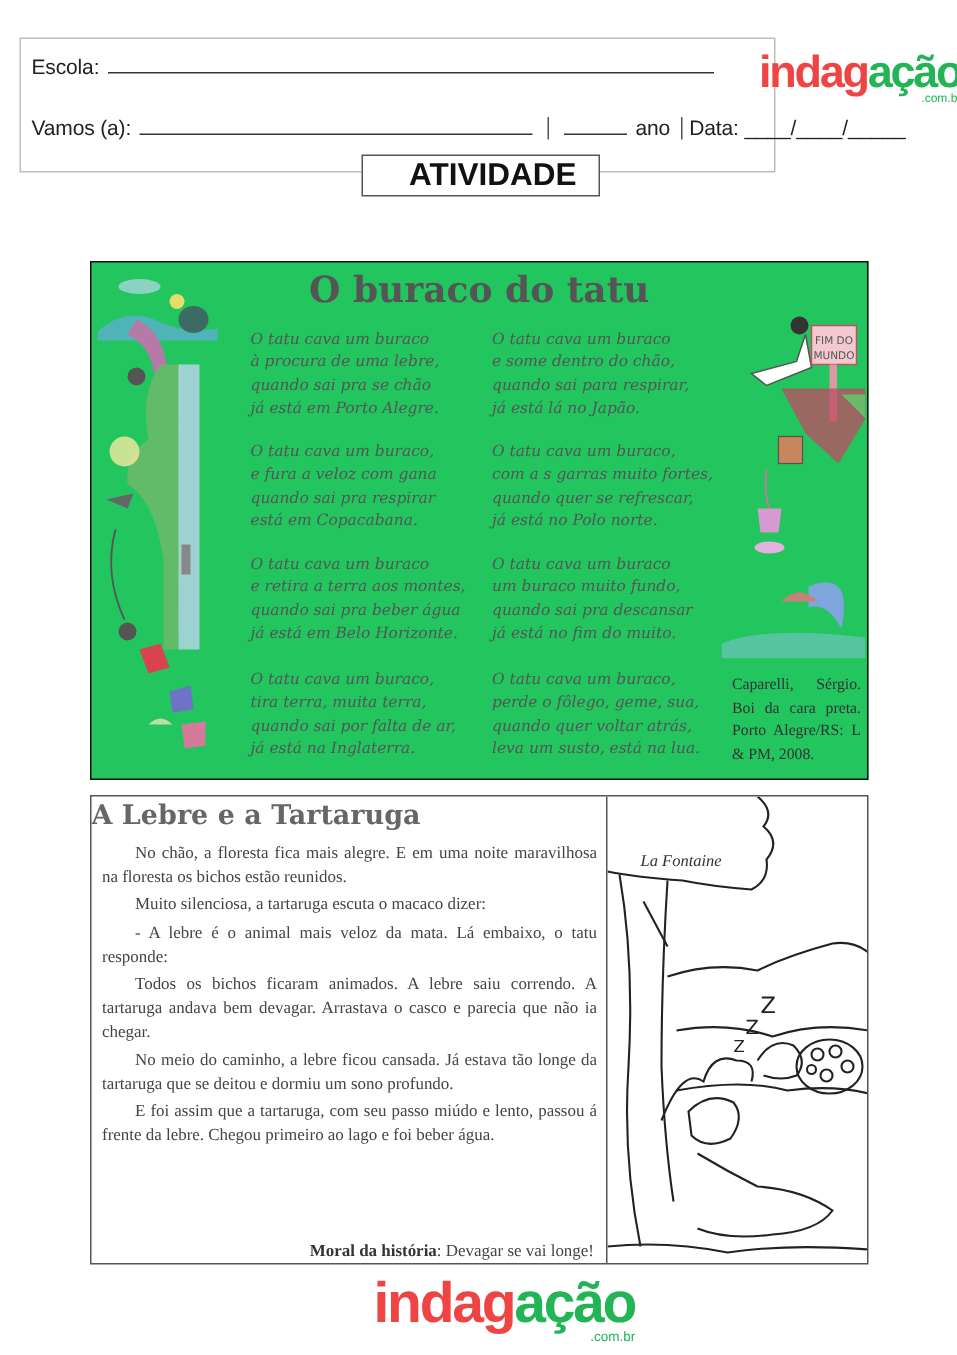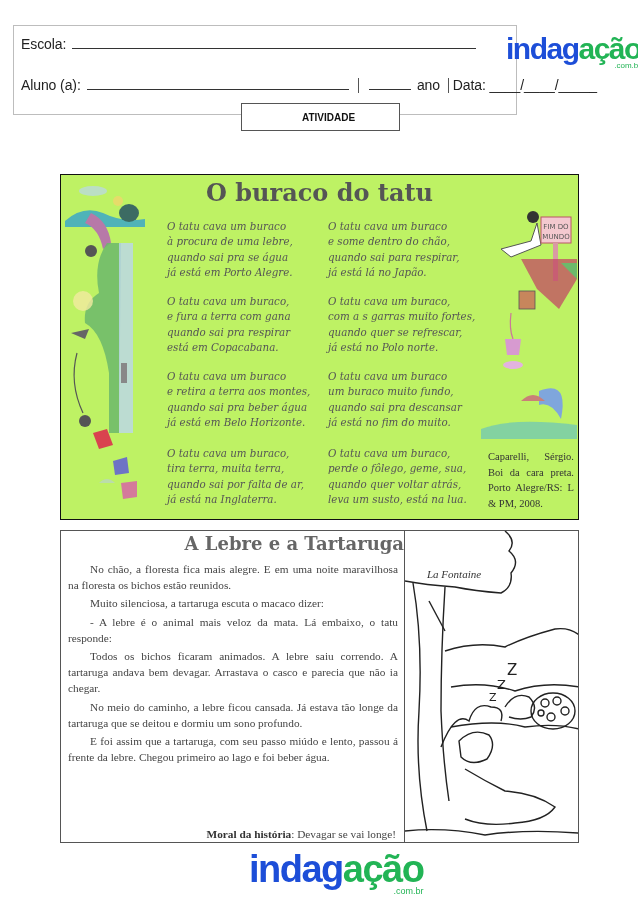--- a/index.html
+++ b/index.html
@@ -11,7 +11,7 @@
   .form-line .blank { display:inline-block; border-bottom:1px solid #333; height:12px; vertical-align:baseline; margin:0 2px; }
   .form-line .sep { display:inline-block; width:1px; height:15px; background:#555; vertical-align:-3px; margin:0 4px; }
   .logo { position:absolute; font-family:"Liberation Sans", sans-serif; font-weight:bold; letter-spacing:-1.5px; line-height:1; }
-  .logo .dark { color:#1d4ed8; }
+  .logo .dark { color:#ef4444; }
   .logo .green { color:#22b455; }
   .logo .dom { position:absolute; right:0; font-size:8px; color:#22b455; font-weight:normal; letter-spacing:0; }
 

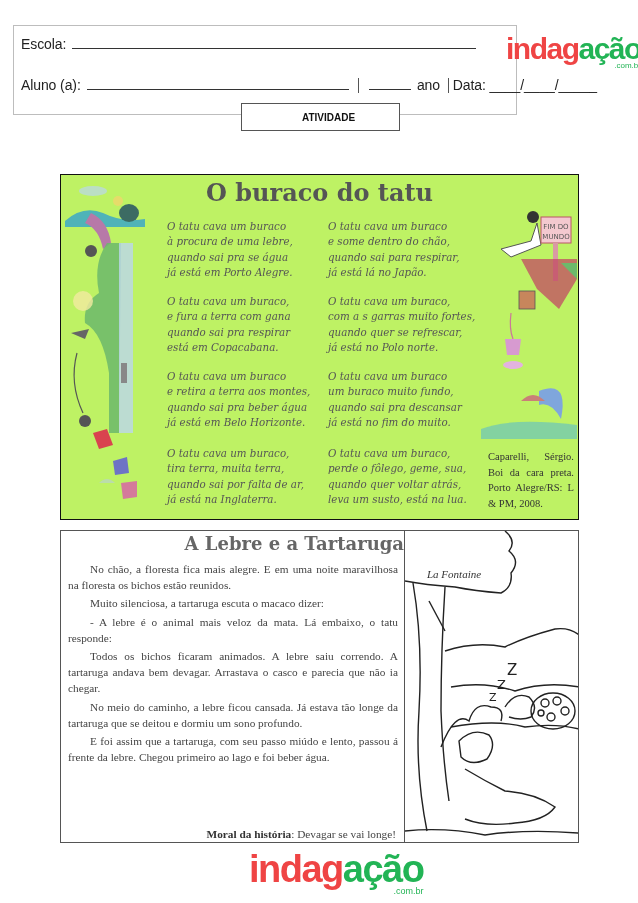--- a/index.html
+++ b/index.html
@@ -49,7 +49,7 @@
     <span class="blank" style="width:404px;"></span>
   </div>
   <div class="form-line" style="top:51px;">
-    <span>Aluno (a):</span>
+    <span>Vamos (a):</span>
     <span class="blank" style="width:262px;"></span>
     <span class="sep"></span>
     <span class="blank" style="width:42px;"></span>

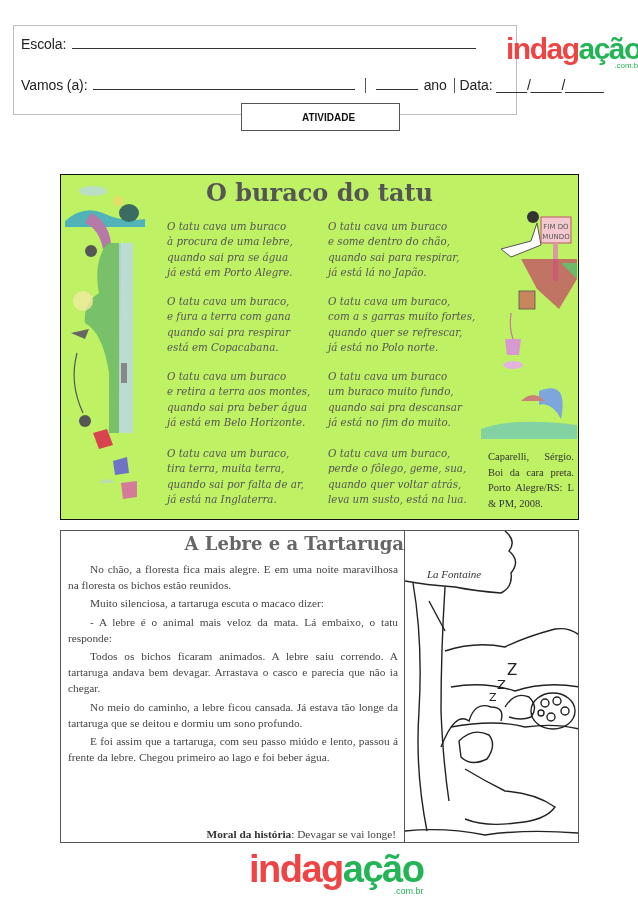--- a/index.html
+++ b/index.html
@@ -15,7 +15,7 @@
   .logo .green { color:#22b455; }
   .logo .dom { position:absolute; right:0; font-size:8px; color:#22b455; font-weight:normal; letter-spacing:0; }
 
-  .activity-box { position:absolute; left:241px; top:103px; width:159px; height:28px; border:1px solid #555; background:#fff; box-sizing:border-box; display:flex; align-items:center; justify-content:center; font-weight:bold; font-size:10px; color:#111;padding-left:16px; }
+  .activity-box { position:absolute; left:241px; top:103px; width:159px; height:28px; border:1px solid #555; background:#fff; box-sizing:border-box; display:flex; align-items:center; justify-content:center; font-weight:bold; font-size:21px; color:#111;padding-left:16px; }
 
   
   .poem-box { position:absolute; left:60px; top:174px; width:519px; height:346px; border:1.5px solid #111; box-sizing:border-box; background:#bef264; overflow:hidden; }

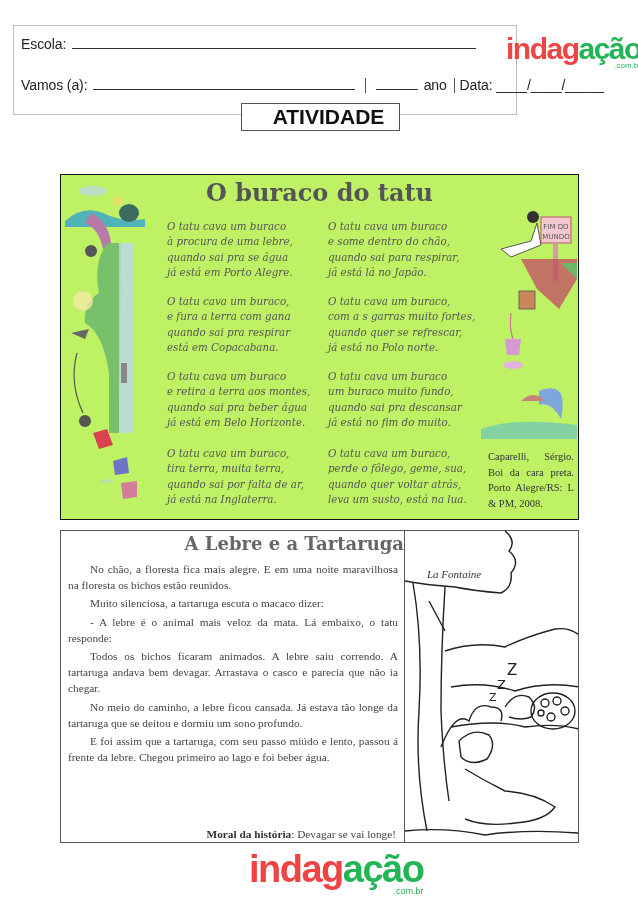--- a/index.html
+++ b/index.html
@@ -18,7 +18,7 @@
   .activity-box { position:absolute; left:241px; top:103px; width:159px; height:28px; border:1px solid #555; background:#fff; box-sizing:border-box; display:flex; align-items:center; justify-content:center; font-weight:bold; font-size:21px; color:#111;padding-left:16px; }
 
   
-  .poem-box { position:absolute; left:60px; top:174px; width:519px; height:346px; border:1.5px solid #111; box-sizing:border-box; background:#bef264; overflow:hidden; }
+  .poem-box { position:absolute; left:60px; top:174px; width:519px; height:346px; border:1.5px solid #111; box-sizing:border-box; background:#22c55e; overflow:hidden; }
   .poem-title { position:absolute; left:0; right:0; top:3px; text-align:center; font-family:"DejaVu Serif", serif; font-weight:bold; font-size:24px; color:#555; }
   .stanza { position:absolute; font-family:"DejaVu Serif", serif; font-style:italic; font-size:10.3px; line-height:15.4px; color:#555; white-space:nowrap; }
   .stanza div { display:block; }

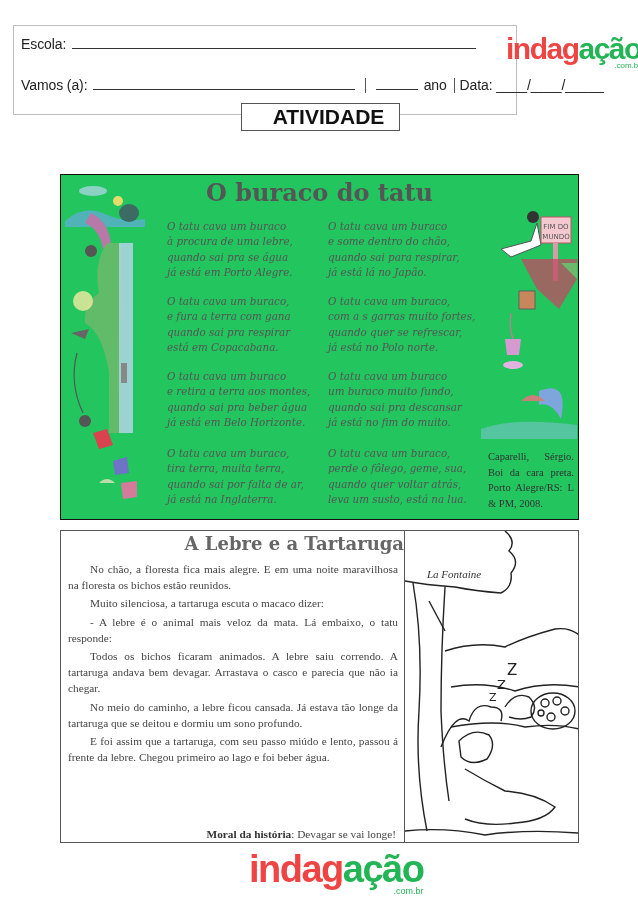--- a/index.html
+++ b/index.html
@@ -109,7 +109,7 @@
   <div class="stanza" style="left:106px; top:44px;">
     <div>O tatu cava um buraco</div>
     <div>à procura de uma lebre,</div>
-    <div>quando sai pra se água</div>
+    <div>quando sai pra se chão</div>
     <div>já está em Porto Alegre.</div>
   </div>
   <div class="stanza" style="left:106px; top:119px;">

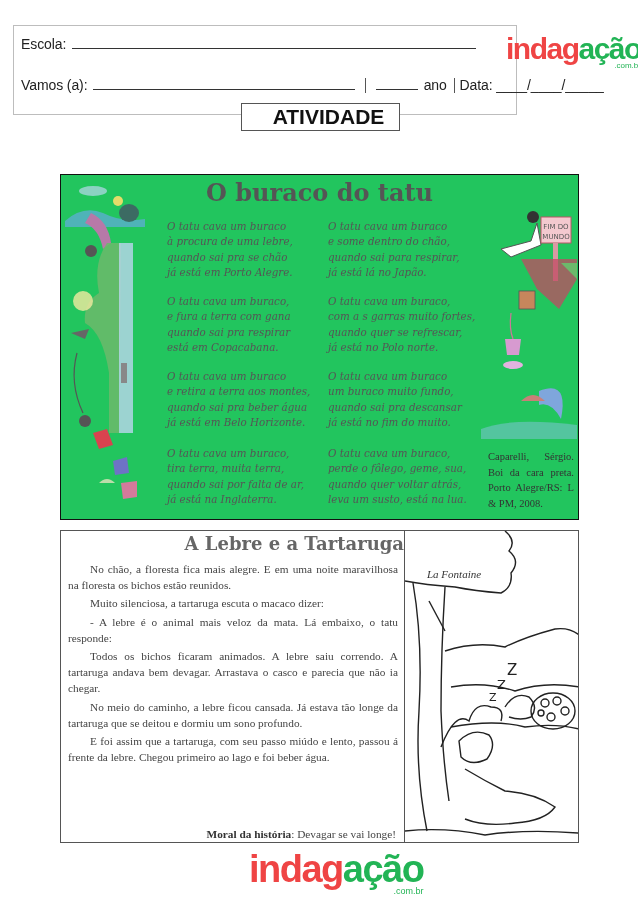--- a/index.html
+++ b/index.html
@@ -114,7 +114,7 @@
   </div>
   <div class="stanza" style="left:106px; top:119px;">
     <div>O tatu cava um buraco,</div>
-    <div>e fura a terra com gana</div>
+    <div>e fura a veloz com gana</div>
     <div>quando sai pra respirar</div>
     <div>está em Copacabana.</div>
   </div>

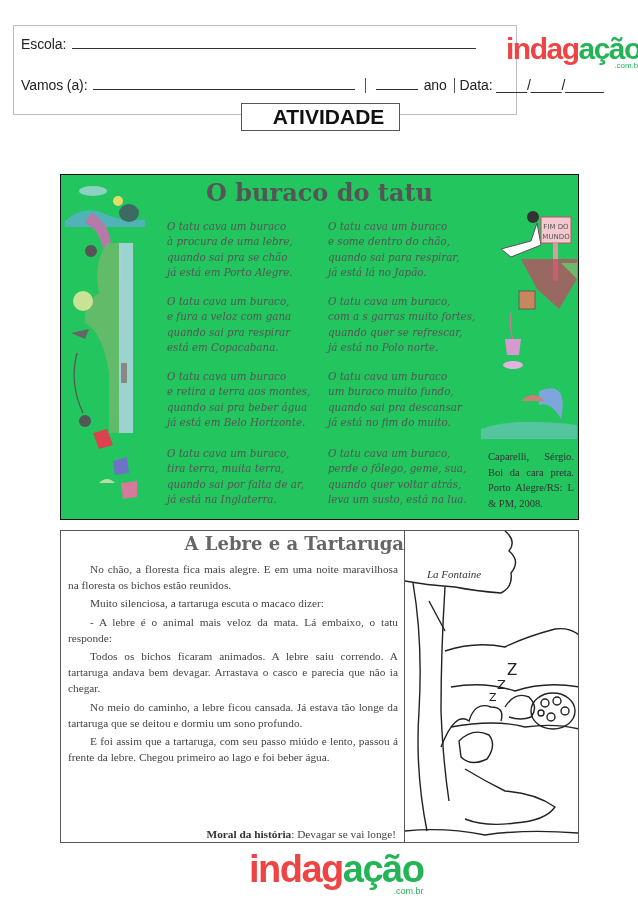--- a/index.html
+++ b/index.html
@@ -30,7 +30,7 @@
   
   .lebre-box { position:absolute; left:60px; top:530px; width:519px; height:313px; border:1px solid #555; box-sizing:border-box; background:#fff; overflow:hidden; }
   .lebre-divider { position:absolute; left:343px; top:0; bottom:0; width:1px; background:#555; }
-  .lebre-title { position:absolute; left:0; width:343px; top:2px; text-align:right; font-family:"DejaVu Serif", serif; font-weight:bold; font-size:18px; color:#666; }
+  .lebre-title { position:absolute; left:0; width:343px; top:2px; text-align:left; font-family:"DejaVu Serif", serif; font-weight:bold; font-size:18px; color:#666; }
   .lebre-text { position:absolute; left:7px; top:30px; width:330px; font-family:"Liberation Serif", serif; font-size:11.3px; line-height:16.1px; color:#444; text-align:justify; }
   .lebre-text p { margin:0 0 2.2px 0; text-indent:22px; }
   .moral { position:absolute; right:182px; top:297px; font-family:"Liberation Serif", serif; font-size:11.3px; color:#444; white-space:nowrap; }

